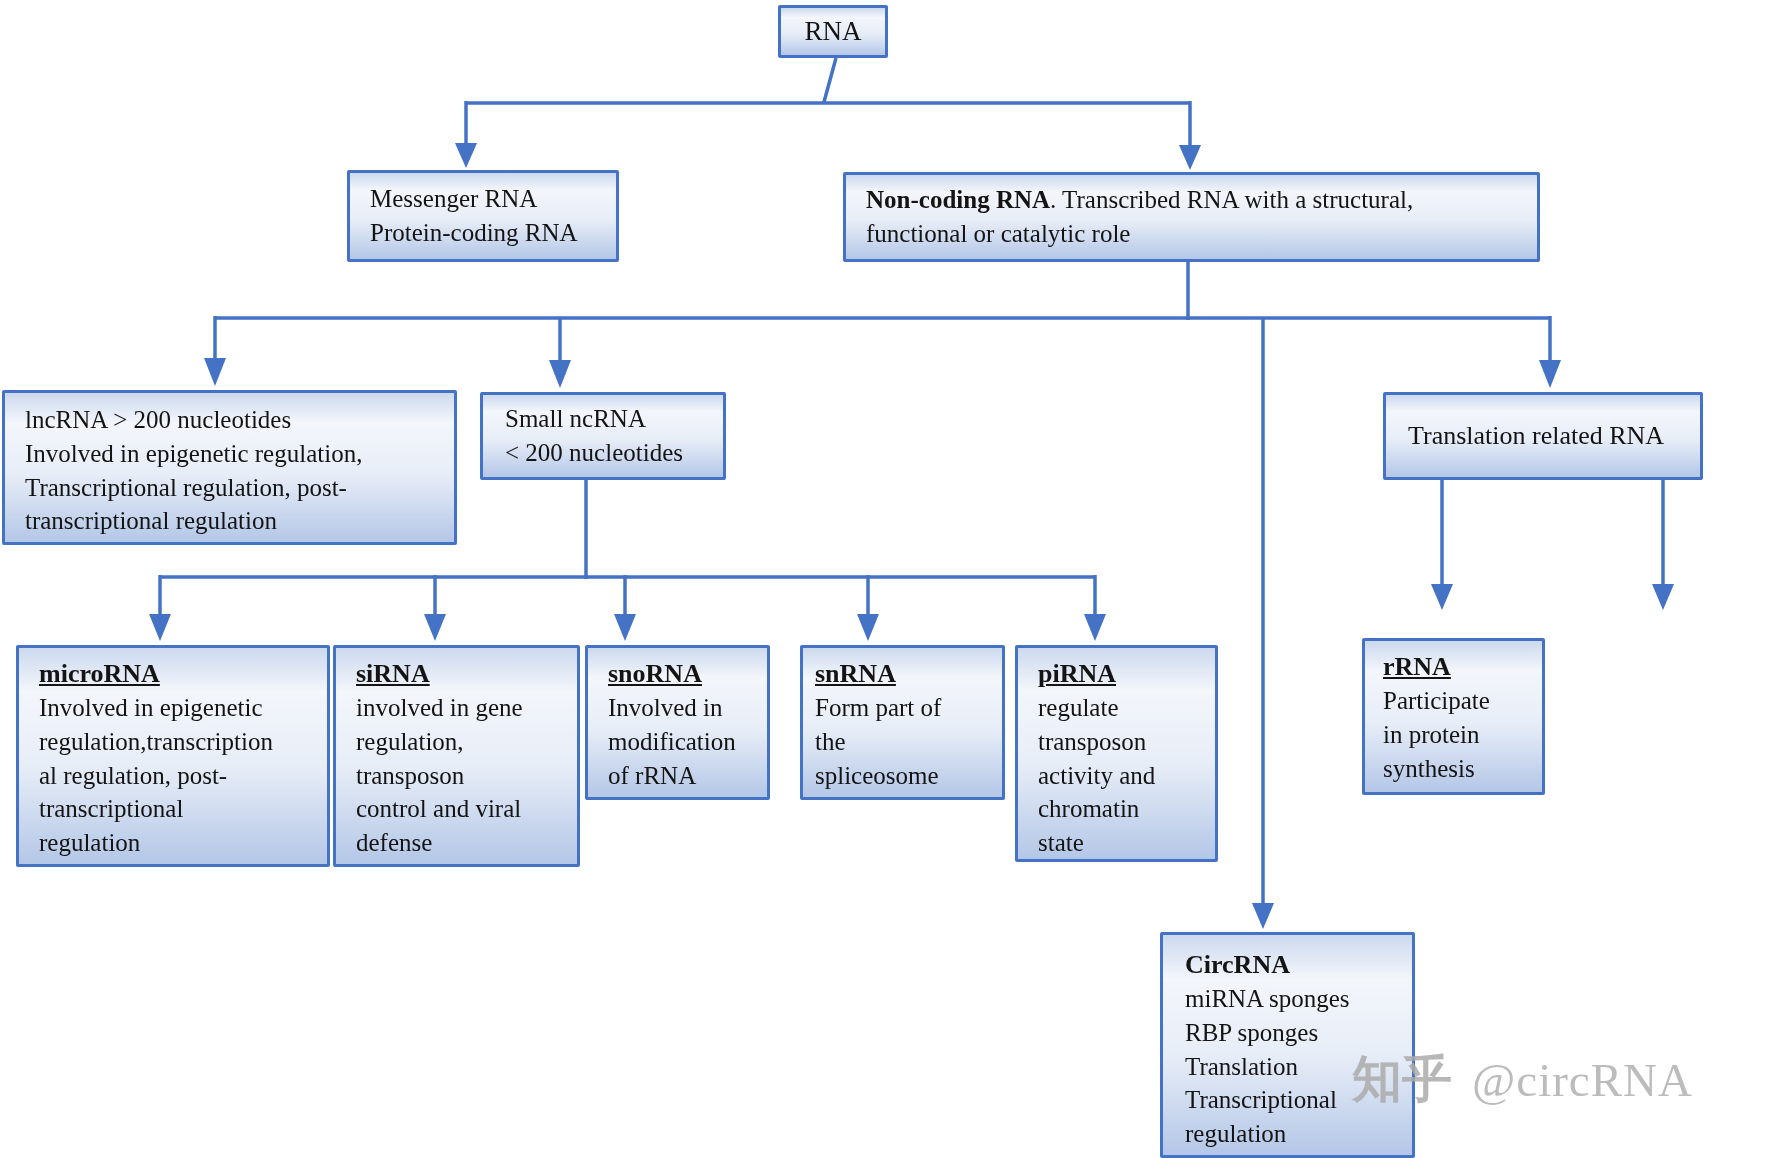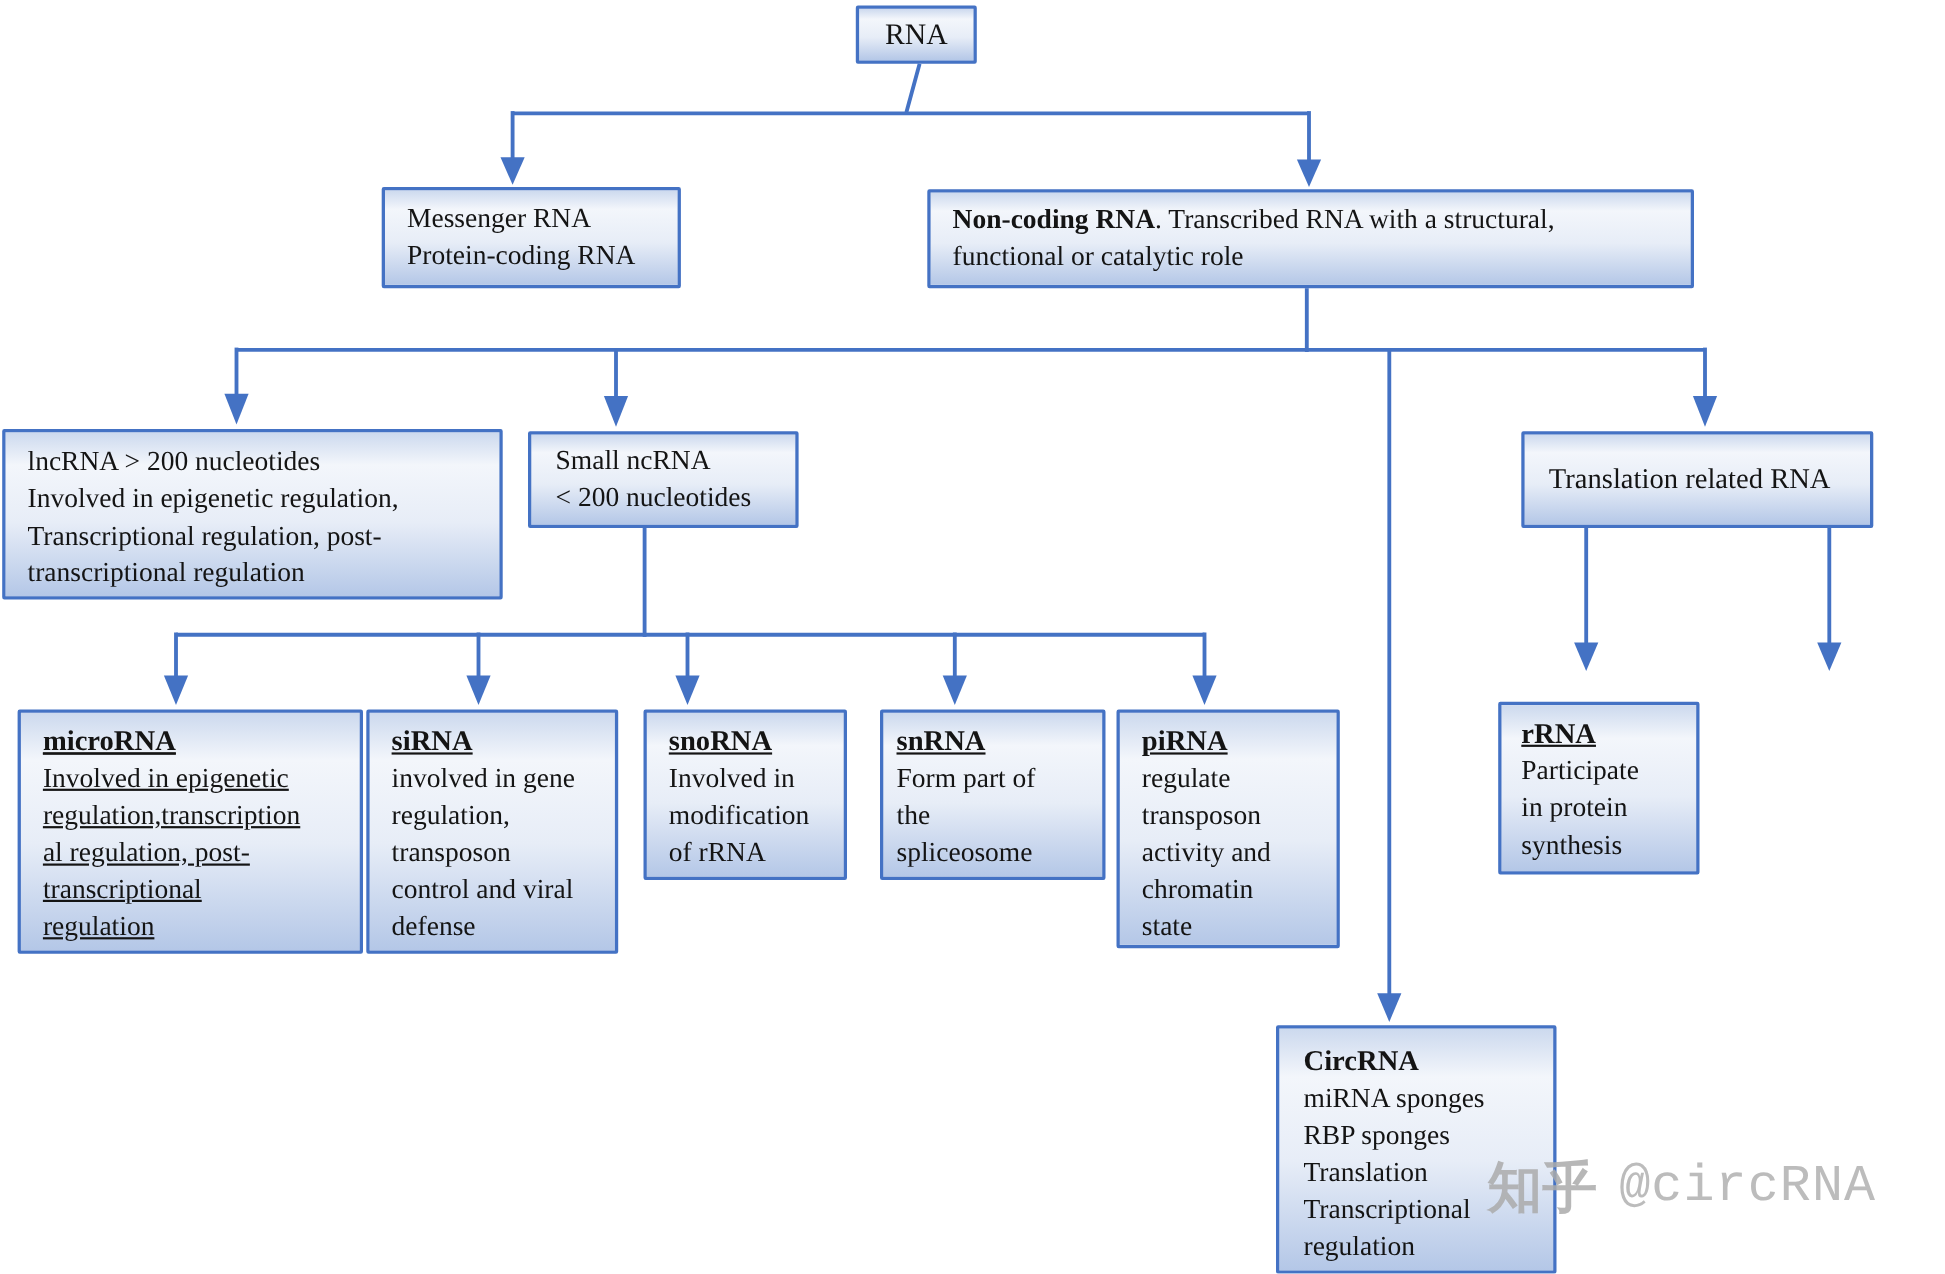--- a/index.html
+++ b/index.html
@@ -132,7 +132,7 @@
     <span class="body">Translation related RNA</span>
   </div>
 
-  <div class="node" style="left:16px;top:645px;width:314px;height:222px;padding:8px 8px 0 20px;text-decoration:underline;">
+  <div class="node" style="left:16px;top:645px;width:314px;height:222px;padding:8px 8px 0 20px;">
     <span class="title u block">microRNA</span>
     <span class="body">Involved in epigenetic
 regulation,transcription

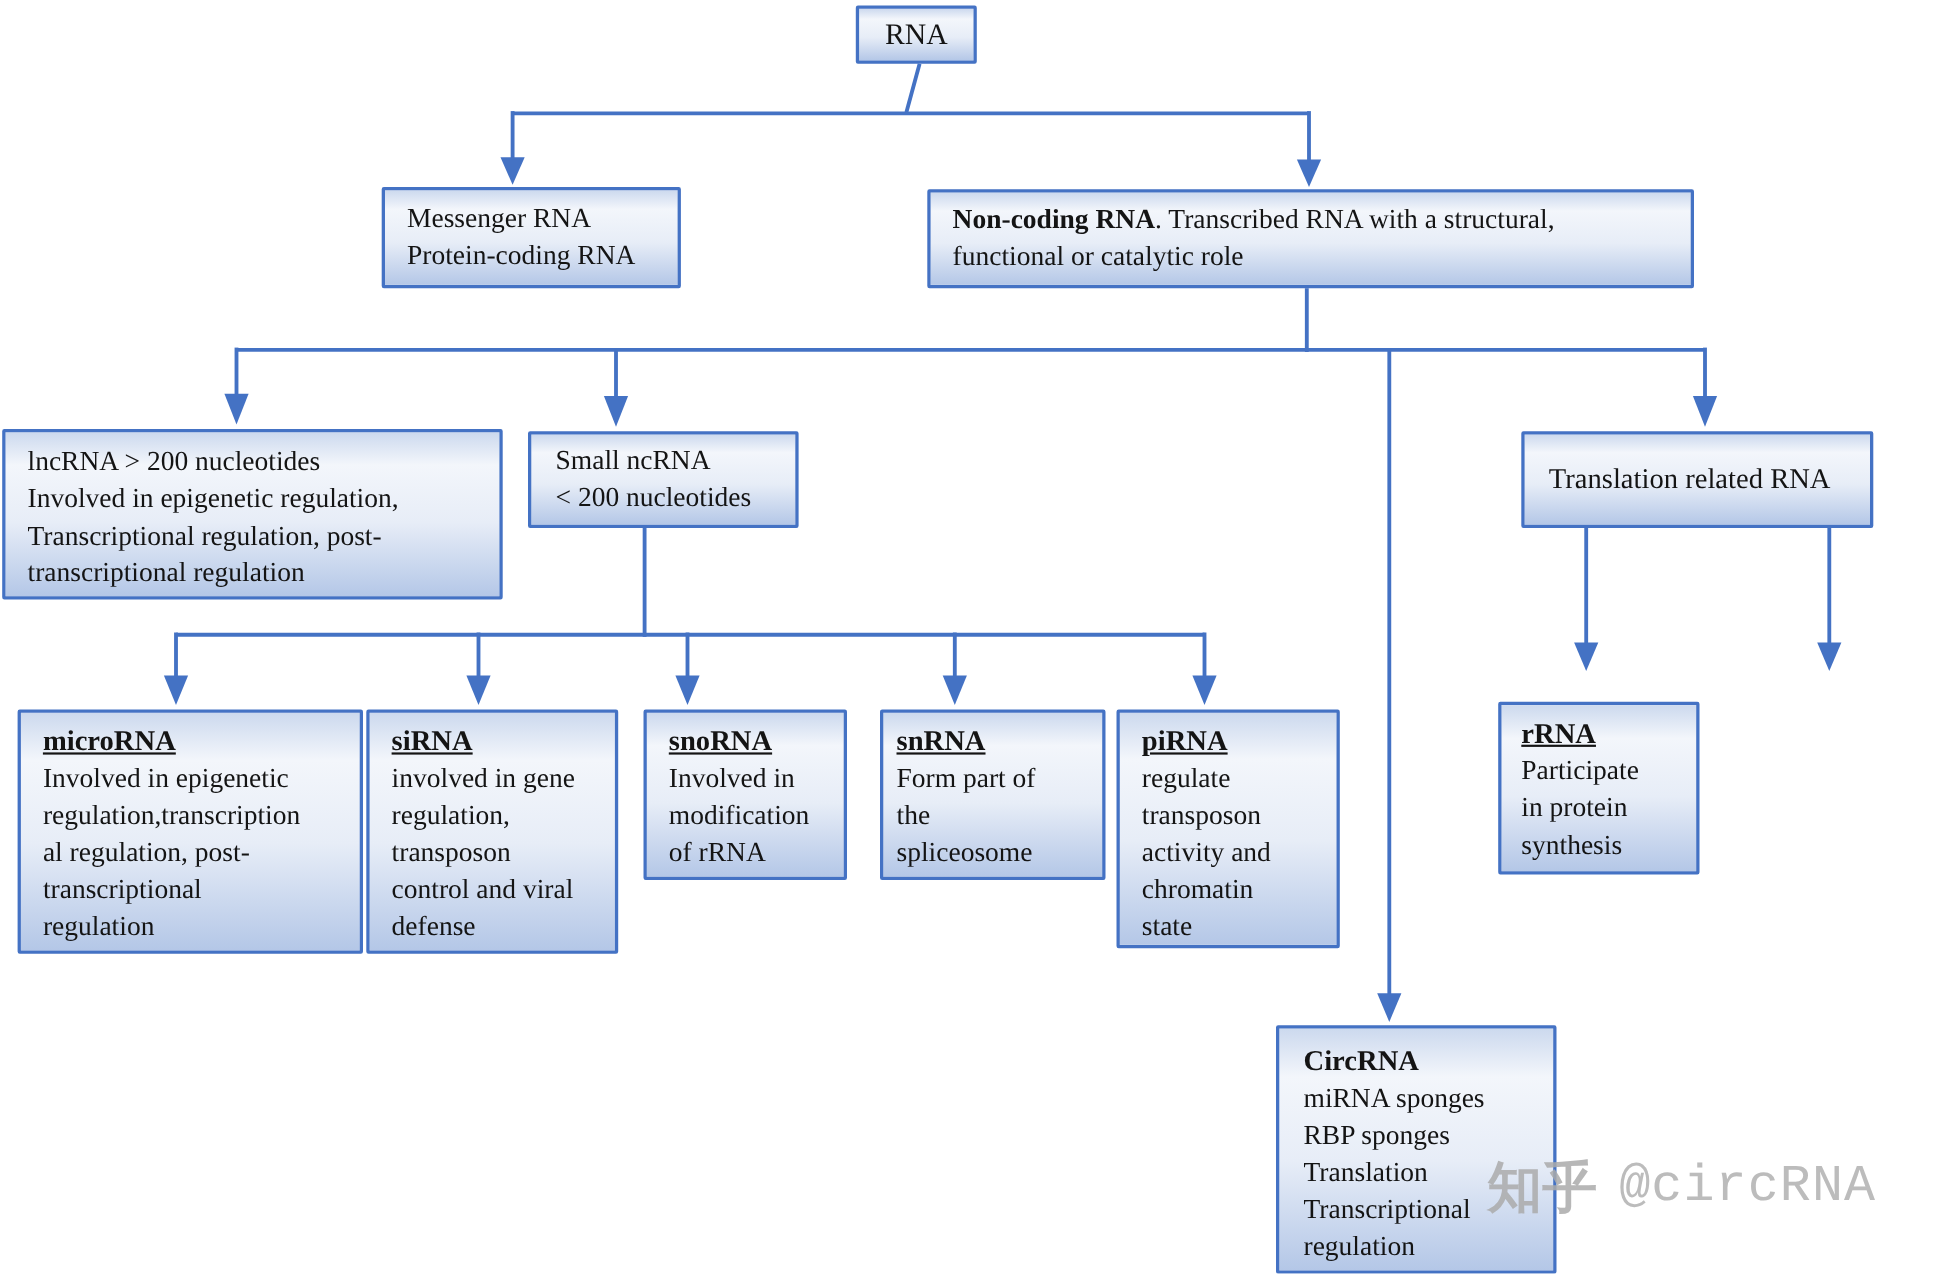--- a/index.html
+++ b/index.html
@@ -141,7 +141,7 @@
 regulation</span>
   </div>
 
-  <div class="node" style="left:333px;top:645px;width:229px;height:222px;padding:8px 6px 0 20px;">
+  <div class="node" style="left:333px;top:645px;width:247px;height:222px;padding:8px 6px 0 20px;">
     <span class="title u block">siRNA</span>
     <span class="body">involved in gene
 regulation,

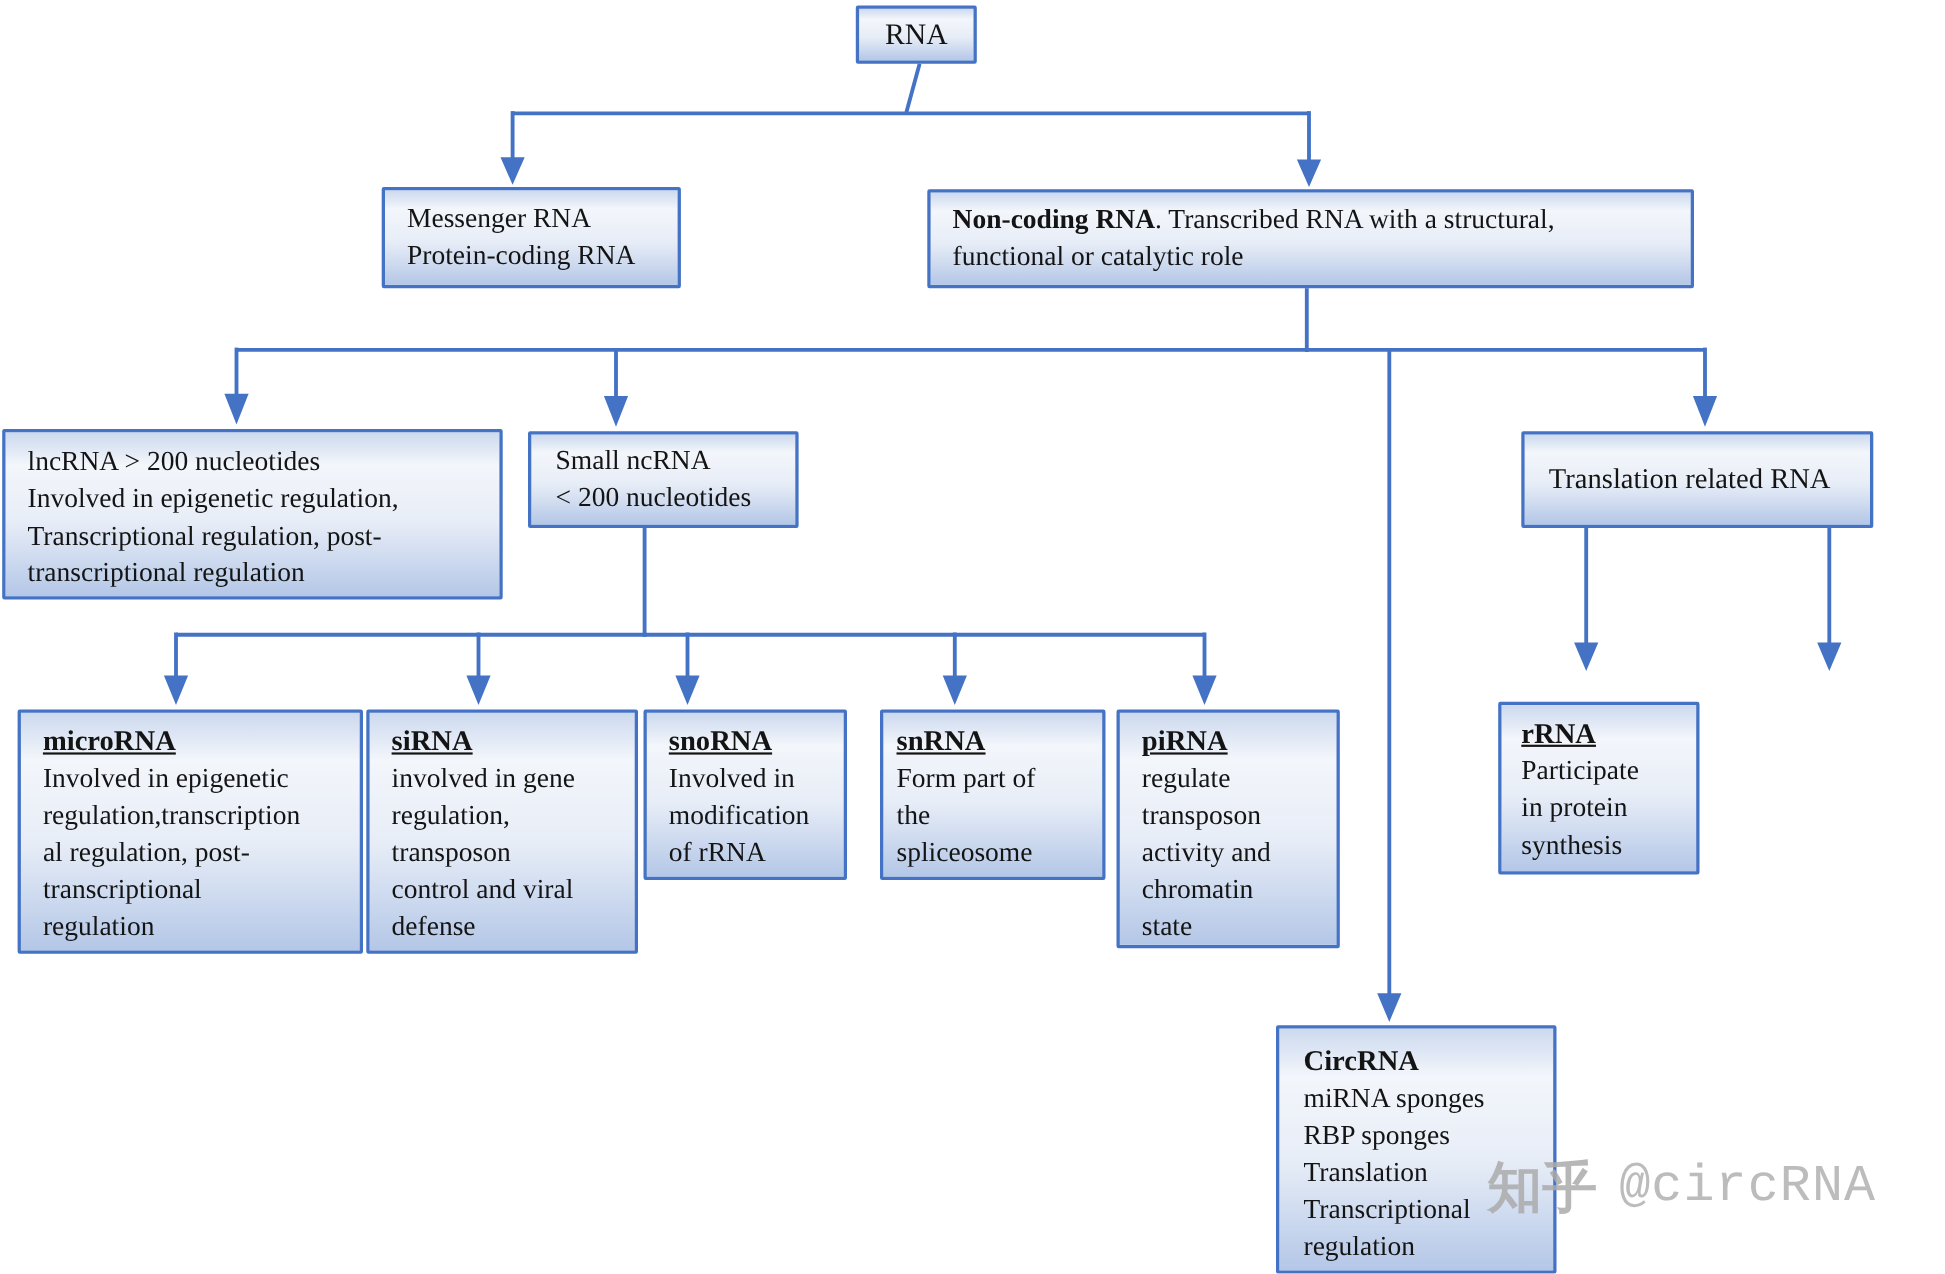--- a/index.html
+++ b/index.html
@@ -35,7 +35,7 @@
     left:1352px;top:1046px;
     z-index:3;
     display:flex;align-items:center;gap:20px;
-    font-family:Liberation Mono, monospace;
+    font-family:Liberation Serif, serif;
     color:rgba(176,176,176,0.85);
     font-size:47px;
     white-space:nowrap;

